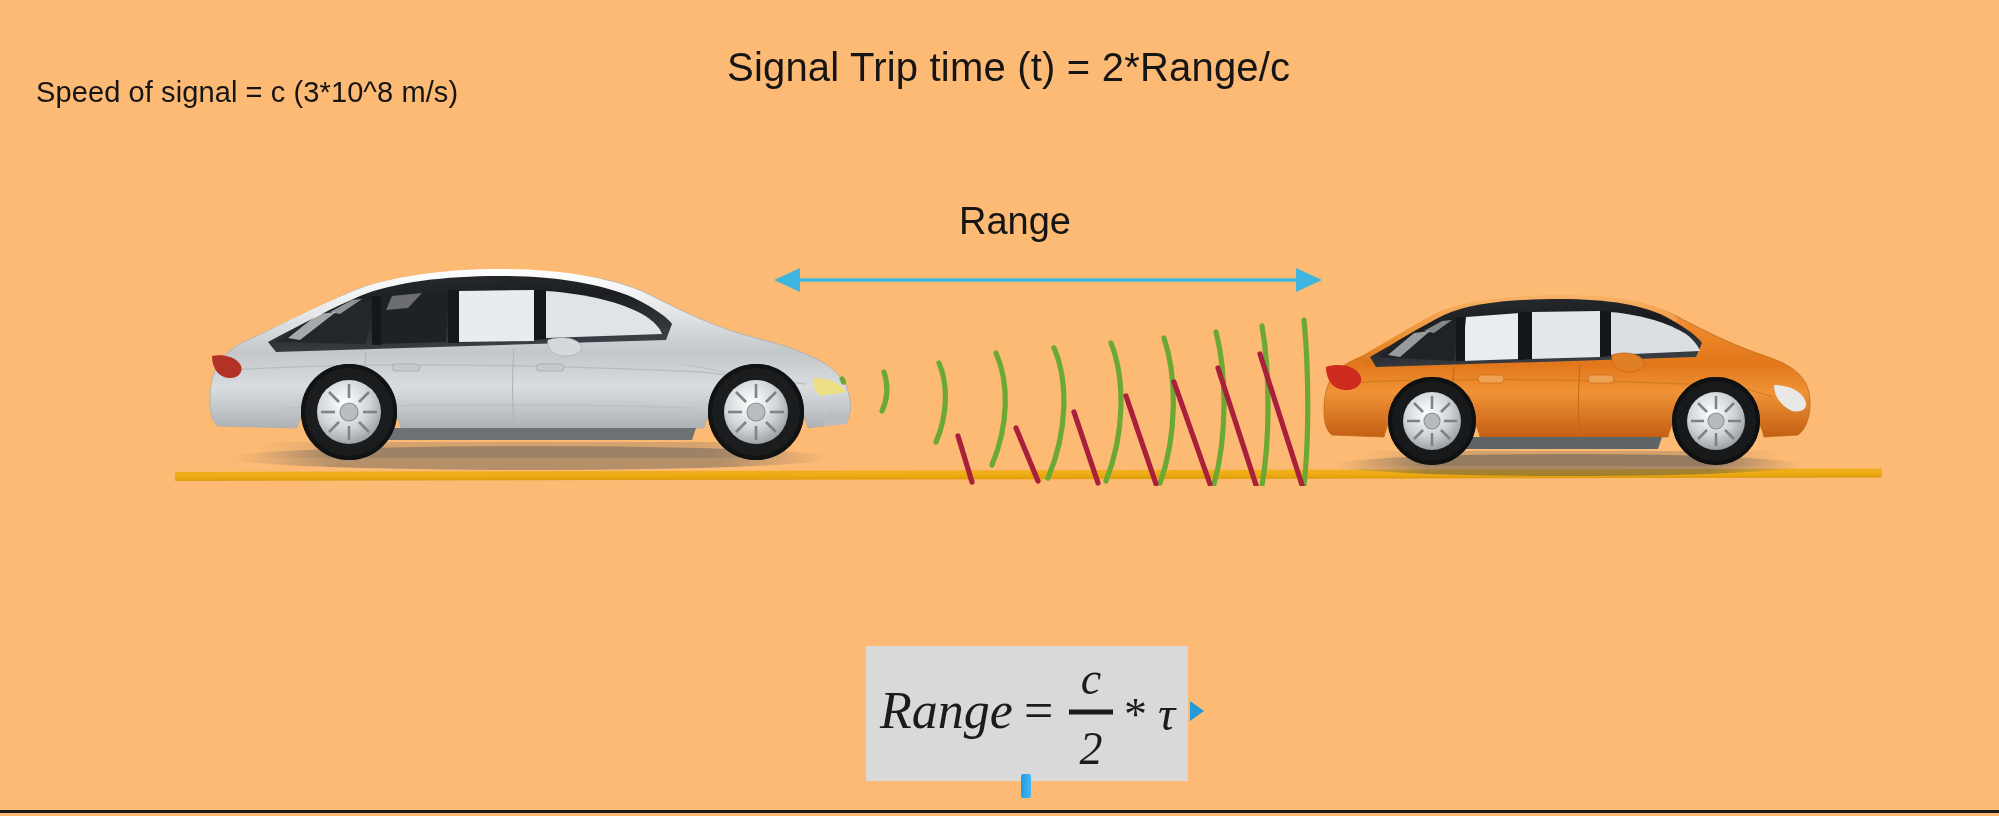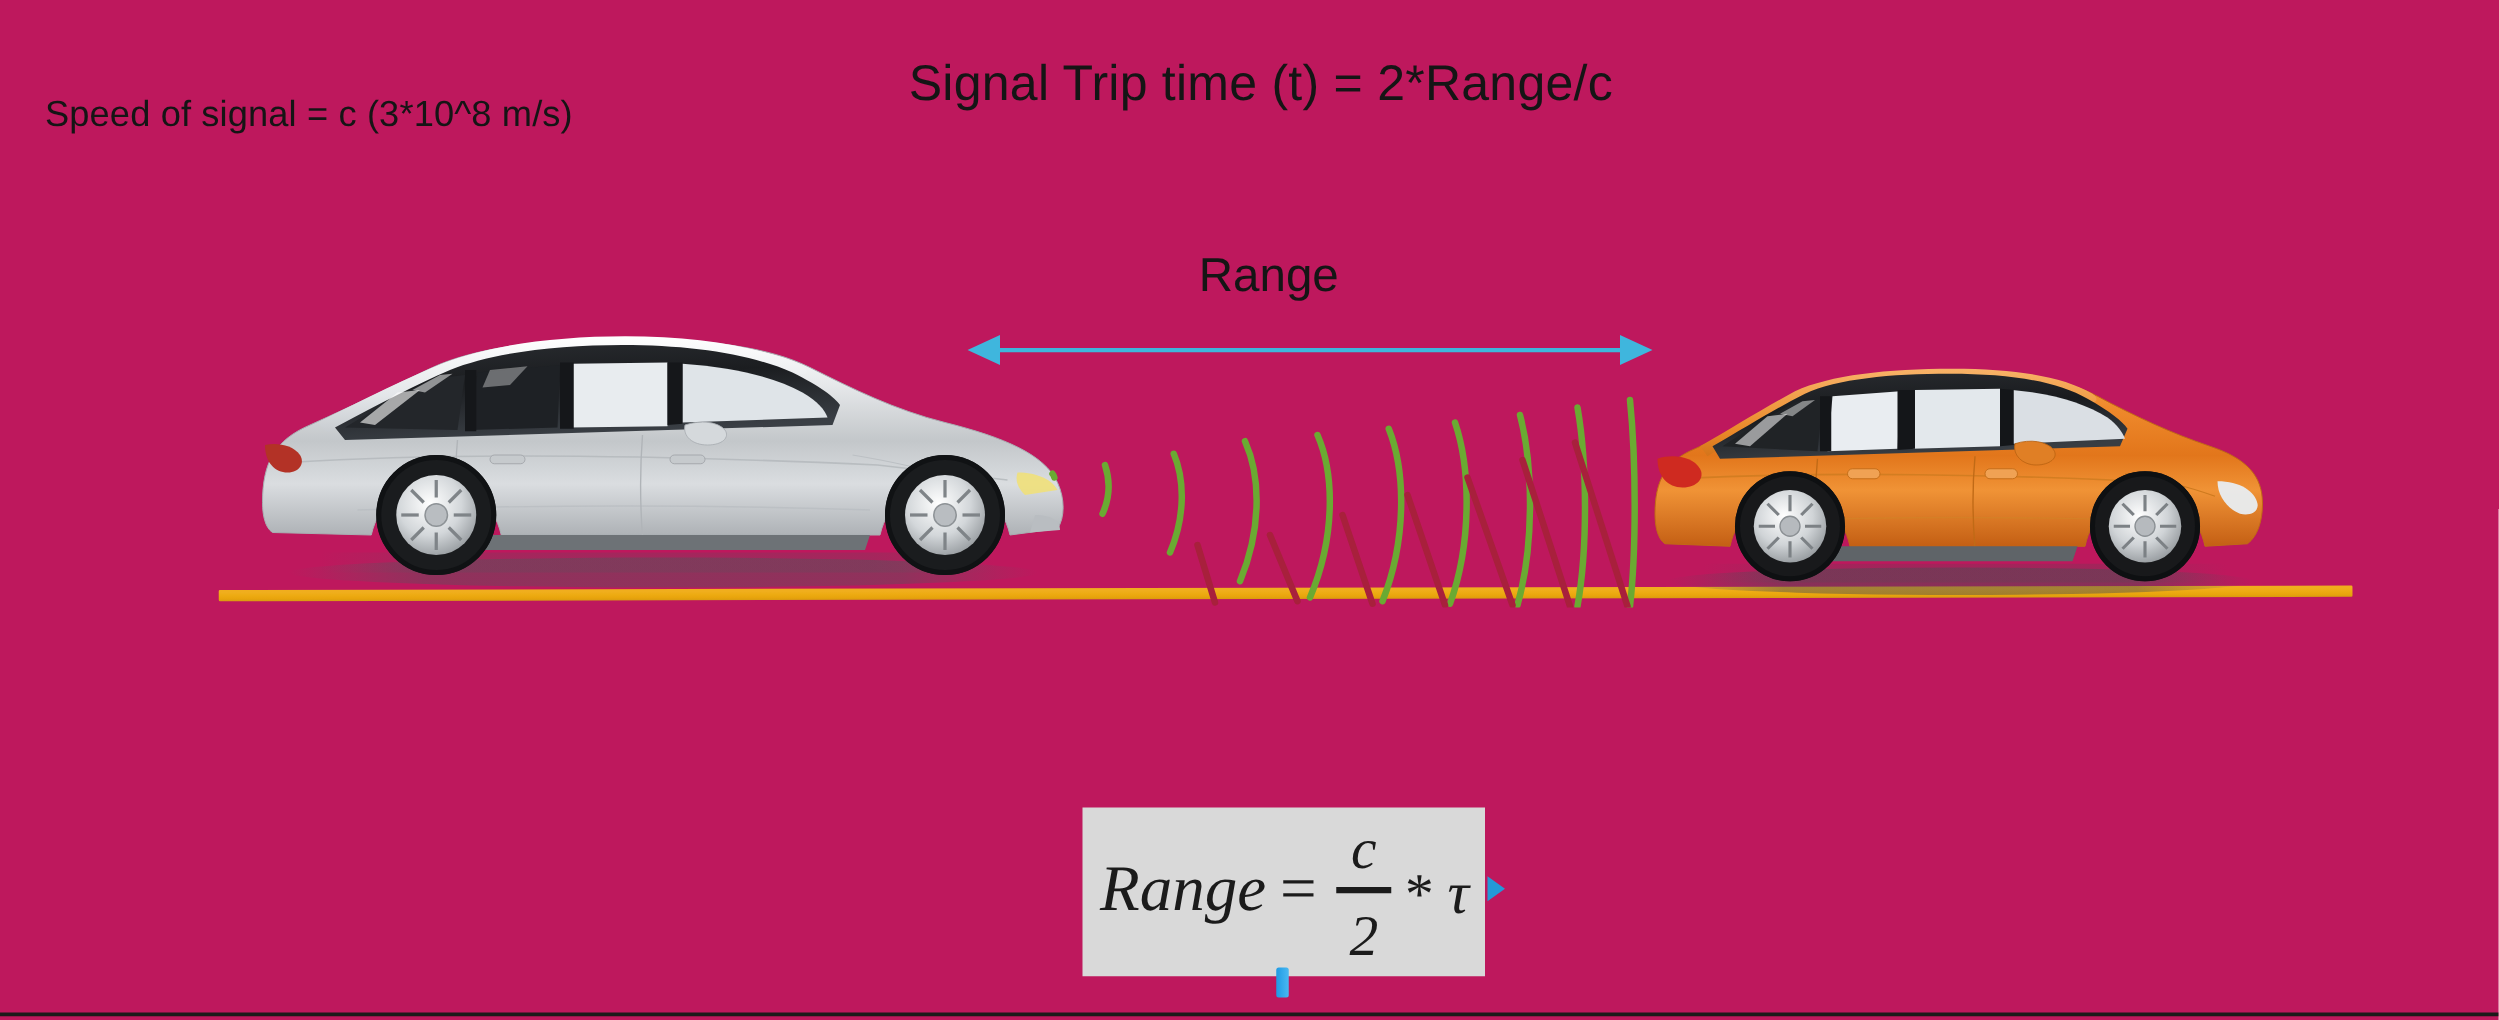--- a/index.html
+++ b/index.html
@@ -17,7 +17,7 @@
     position: relative;
     width: 1999px;
     height: 816px;
-    background: #be185d;
+    background: #fdba74;
     overflow: hidden;
   }
 

